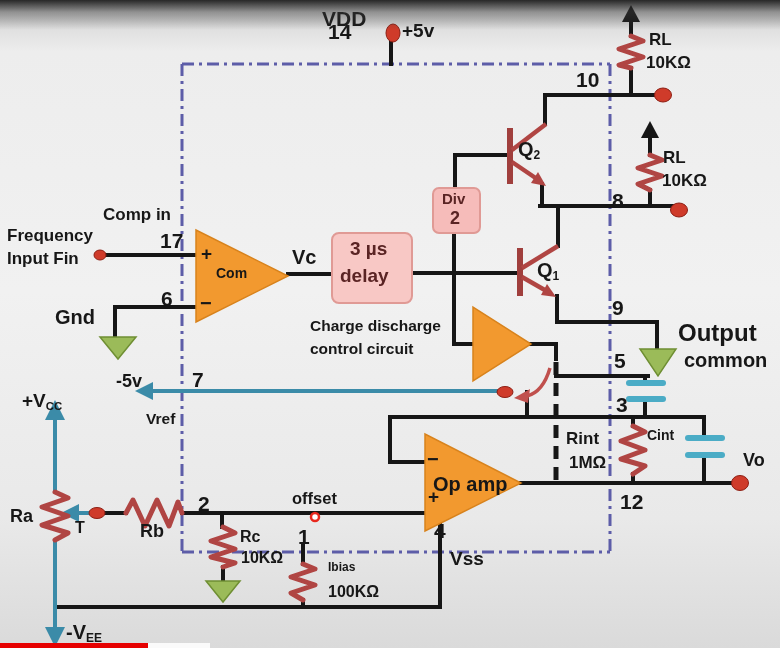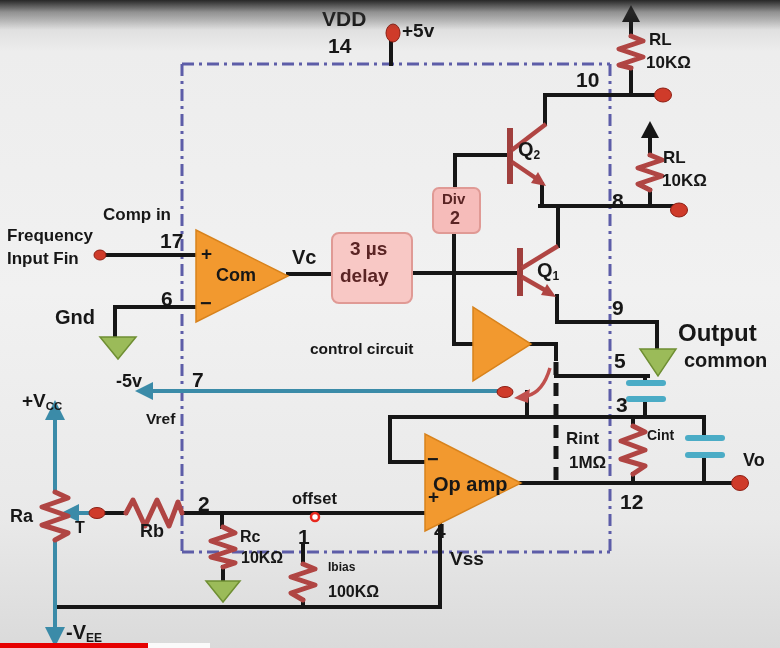--- a/index.html
+++ b/index.html
@@ -147,7 +147,7 @@
 </svg>
 
   <div class="lb" style="left:322px;top:8px;font-size:21px">VDD</div>
-  <div class="lb" style="left:328px;top:35px;font-size:21px">14</div>
+  <div class="lb" style="left:328px;top:21px;font-size:21px">14</div>
   <div class="lb" style="left:402px;top:21px;font-size:19px">+5v</div>
   <div class="lb" style="left:576px;top:69px;font-size:21px">10</div>
   <div class="lb" style="left:649px;top:31px;font-size:17px">RL</div>

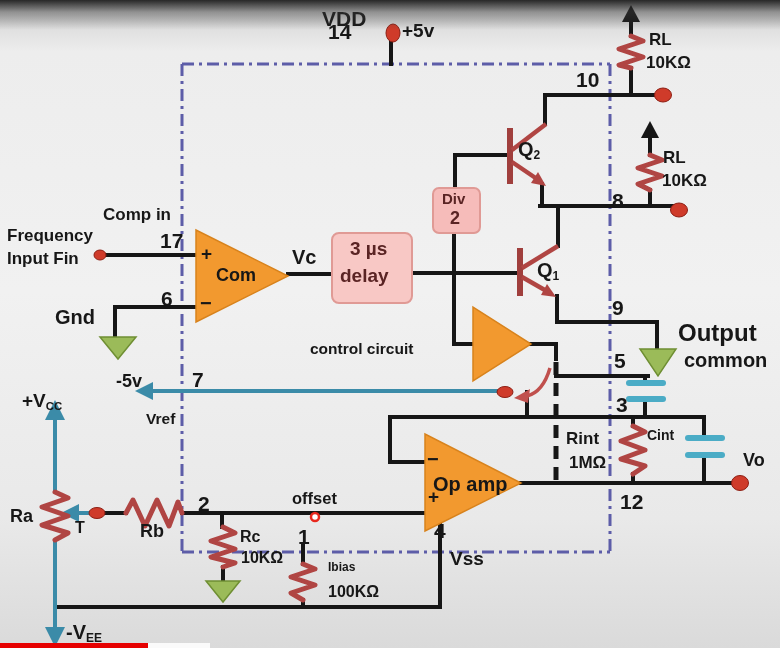--- a/index.html
+++ b/index.html
@@ -163,7 +163,7 @@
   <div class="lb" style="left:7px;top:227px;font-size:17px">Frequency</div>
   <div class="lb" style="left:7px;top:250px;font-size:17px">Input Fin</div>
   <div class="lb" style="left:201px;top:244px;font-size:19px">+</div>
-  <div class="lb" style="left:216px;top:266px;font-size:18px">Com</div>
+  <div class="lb" style="left:216px;top:266px;font-size:14px">Com</div>
   <div class="lb" style="left:200px;top:293px;font-size:20px">−</div>
   <div class="lb" style="left:292px;top:247px;font-size:20px">Vc</div>
   <div class="lb maroon" style="left:350px;top:239px;font-size:19px">3 µs</div>

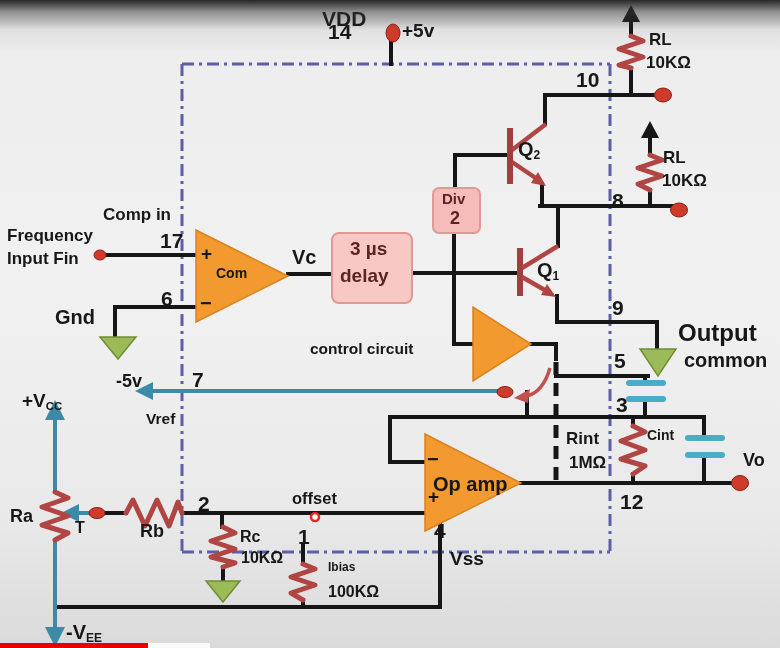--- a/index.html
+++ b/index.html
@@ -172,6 +172,7 @@
   <div class="lb" style="left:55px;top:307px;font-size:20px">Gnd</div>
   <div class="lb" style="left:537px;top:260px;font-size:20px"><span>Q</span><span class="sub">1</span></div>
   <div class="lb" style="left:612px;top:297px;font-size:21px">9</div>
+  <div class="lb" style="left:310px;top:318px;font-size:15.5px">Charge discharge</div>
   <div class="lb" style="left:310px;top:341px;font-size:15.5px">control circuit</div>
   <div class="lb" style="left:678px;top:321px;font-size:24px">Output</div>
   <div class="lb" style="left:684px;top:350px;font-size:20px">common</div>

